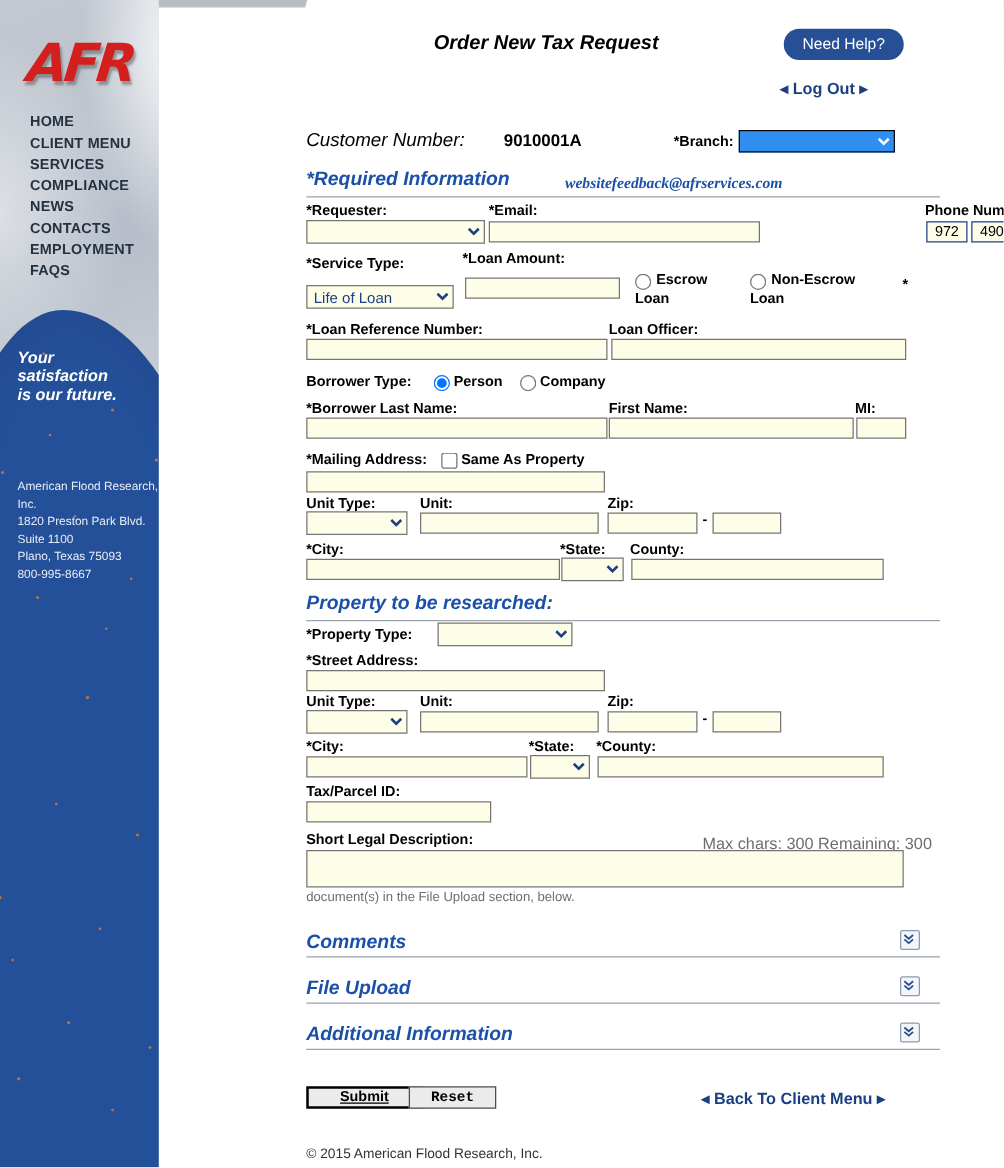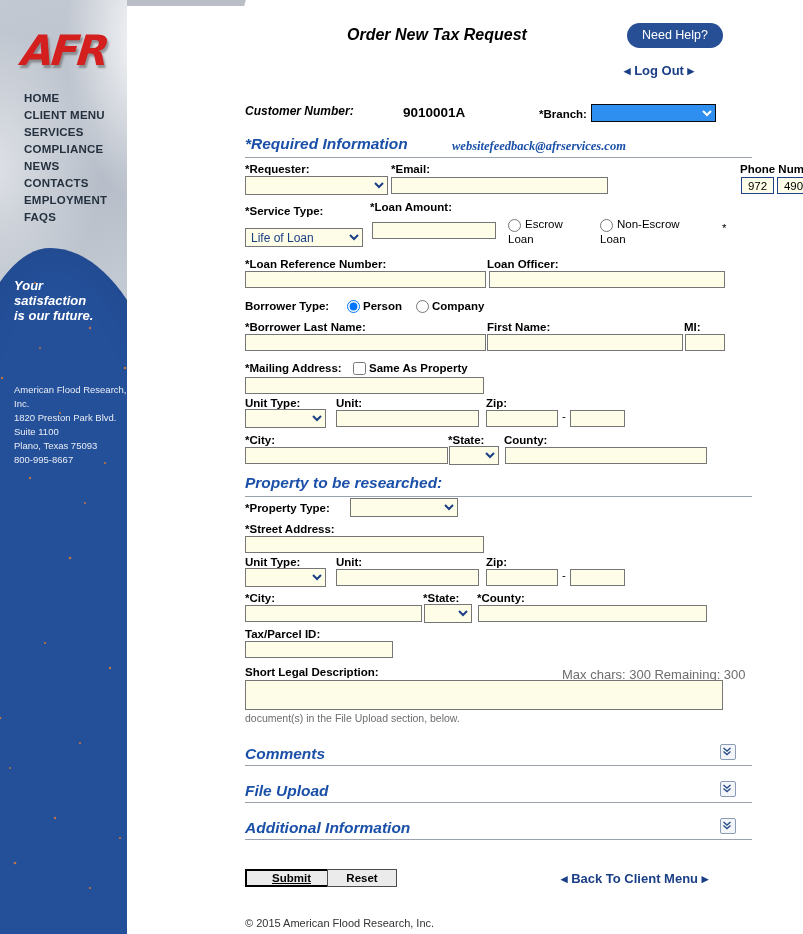--- a/index.html
+++ b/index.html
@@ -103,7 +103,7 @@
 
   #custnum{
     position:absolute;left:118px;top:104px;
-    font-family:"Liberation Sans", sans-serif;font-weight:bold;font-style:italic;font-size:12px;
+    font-family:"Liberation Sans", sans-serif;font-weight:normal;font-style:italic;font-size:15px;
   }
   #custval{
     position:absolute;left:276px;top:105px;

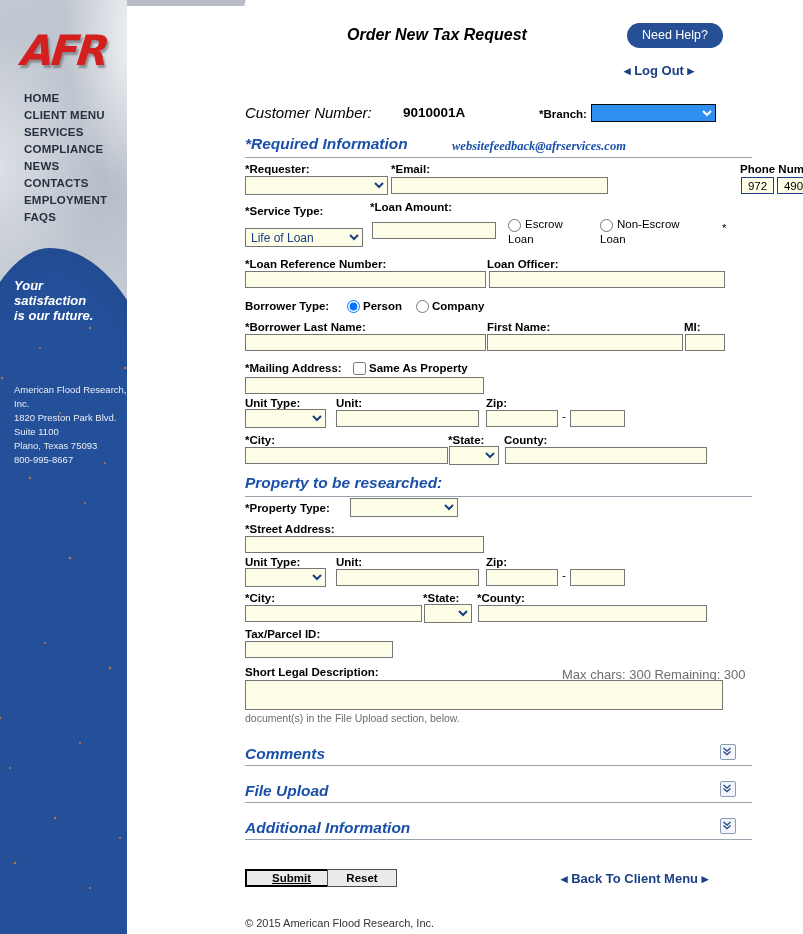--- a/index.html
+++ b/index.html
@@ -138,7 +138,7 @@
   }
   .plain{
     position:absolute;
-    font-family:"Liberation Sans", sans-serif;font-size:11.5px;color:#000;white-space:nowrap;
+    font-family:"Liberation Sans", sans-serif;font-size:11.5px;color:#000;white-space:nowrap;font-weight:bold;
   }
   .note{
     position:absolute;

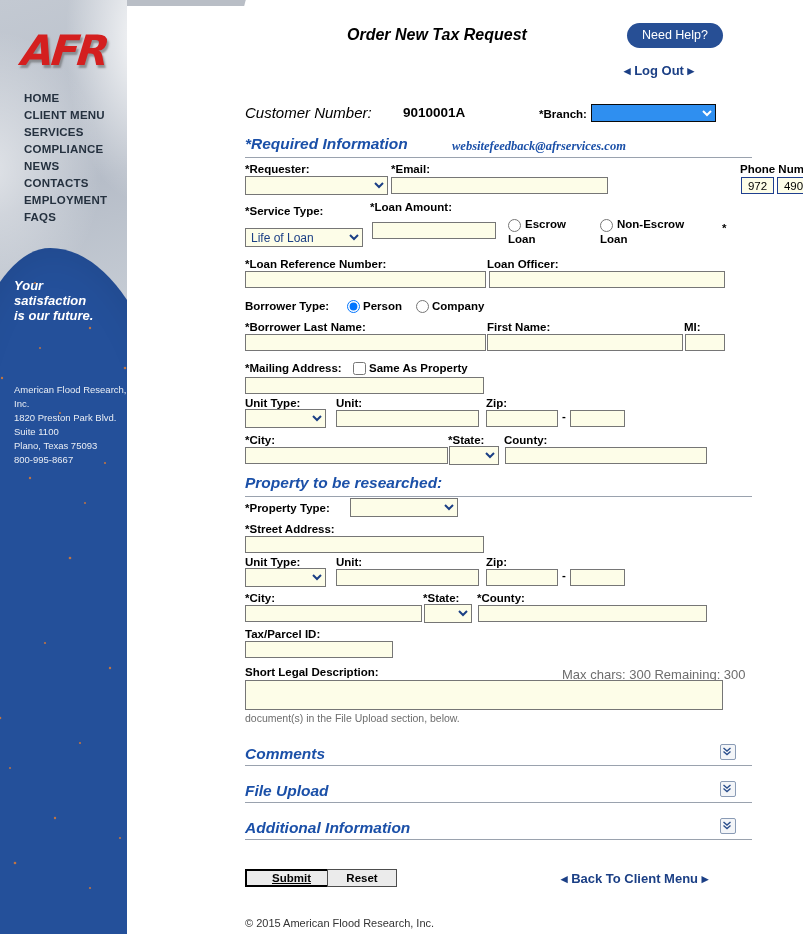--- a/index.html
+++ b/index.html
@@ -455,7 +455,7 @@
     <div class="rule" style="left:118px;top:839px;width:507px;"></div>
 
     <button class="frmbtn primary" style="left:118px;top:869px;width:93px;text-decoration:underline;">Submit</button>
-    <button class="frmbtn" style="left:200px;top:869px;width:70px;">Reset</button>
+    <button class="frmbtn" style="left:200px;top:869px;width:70px;font-family:Liberation Mono, monospace;">Reset</button>
     <div id="backmenu">◂ Back To Client Menu ▸</div>
     <div id="copyright">© 2015 American Flood Research, Inc.</div>
 

